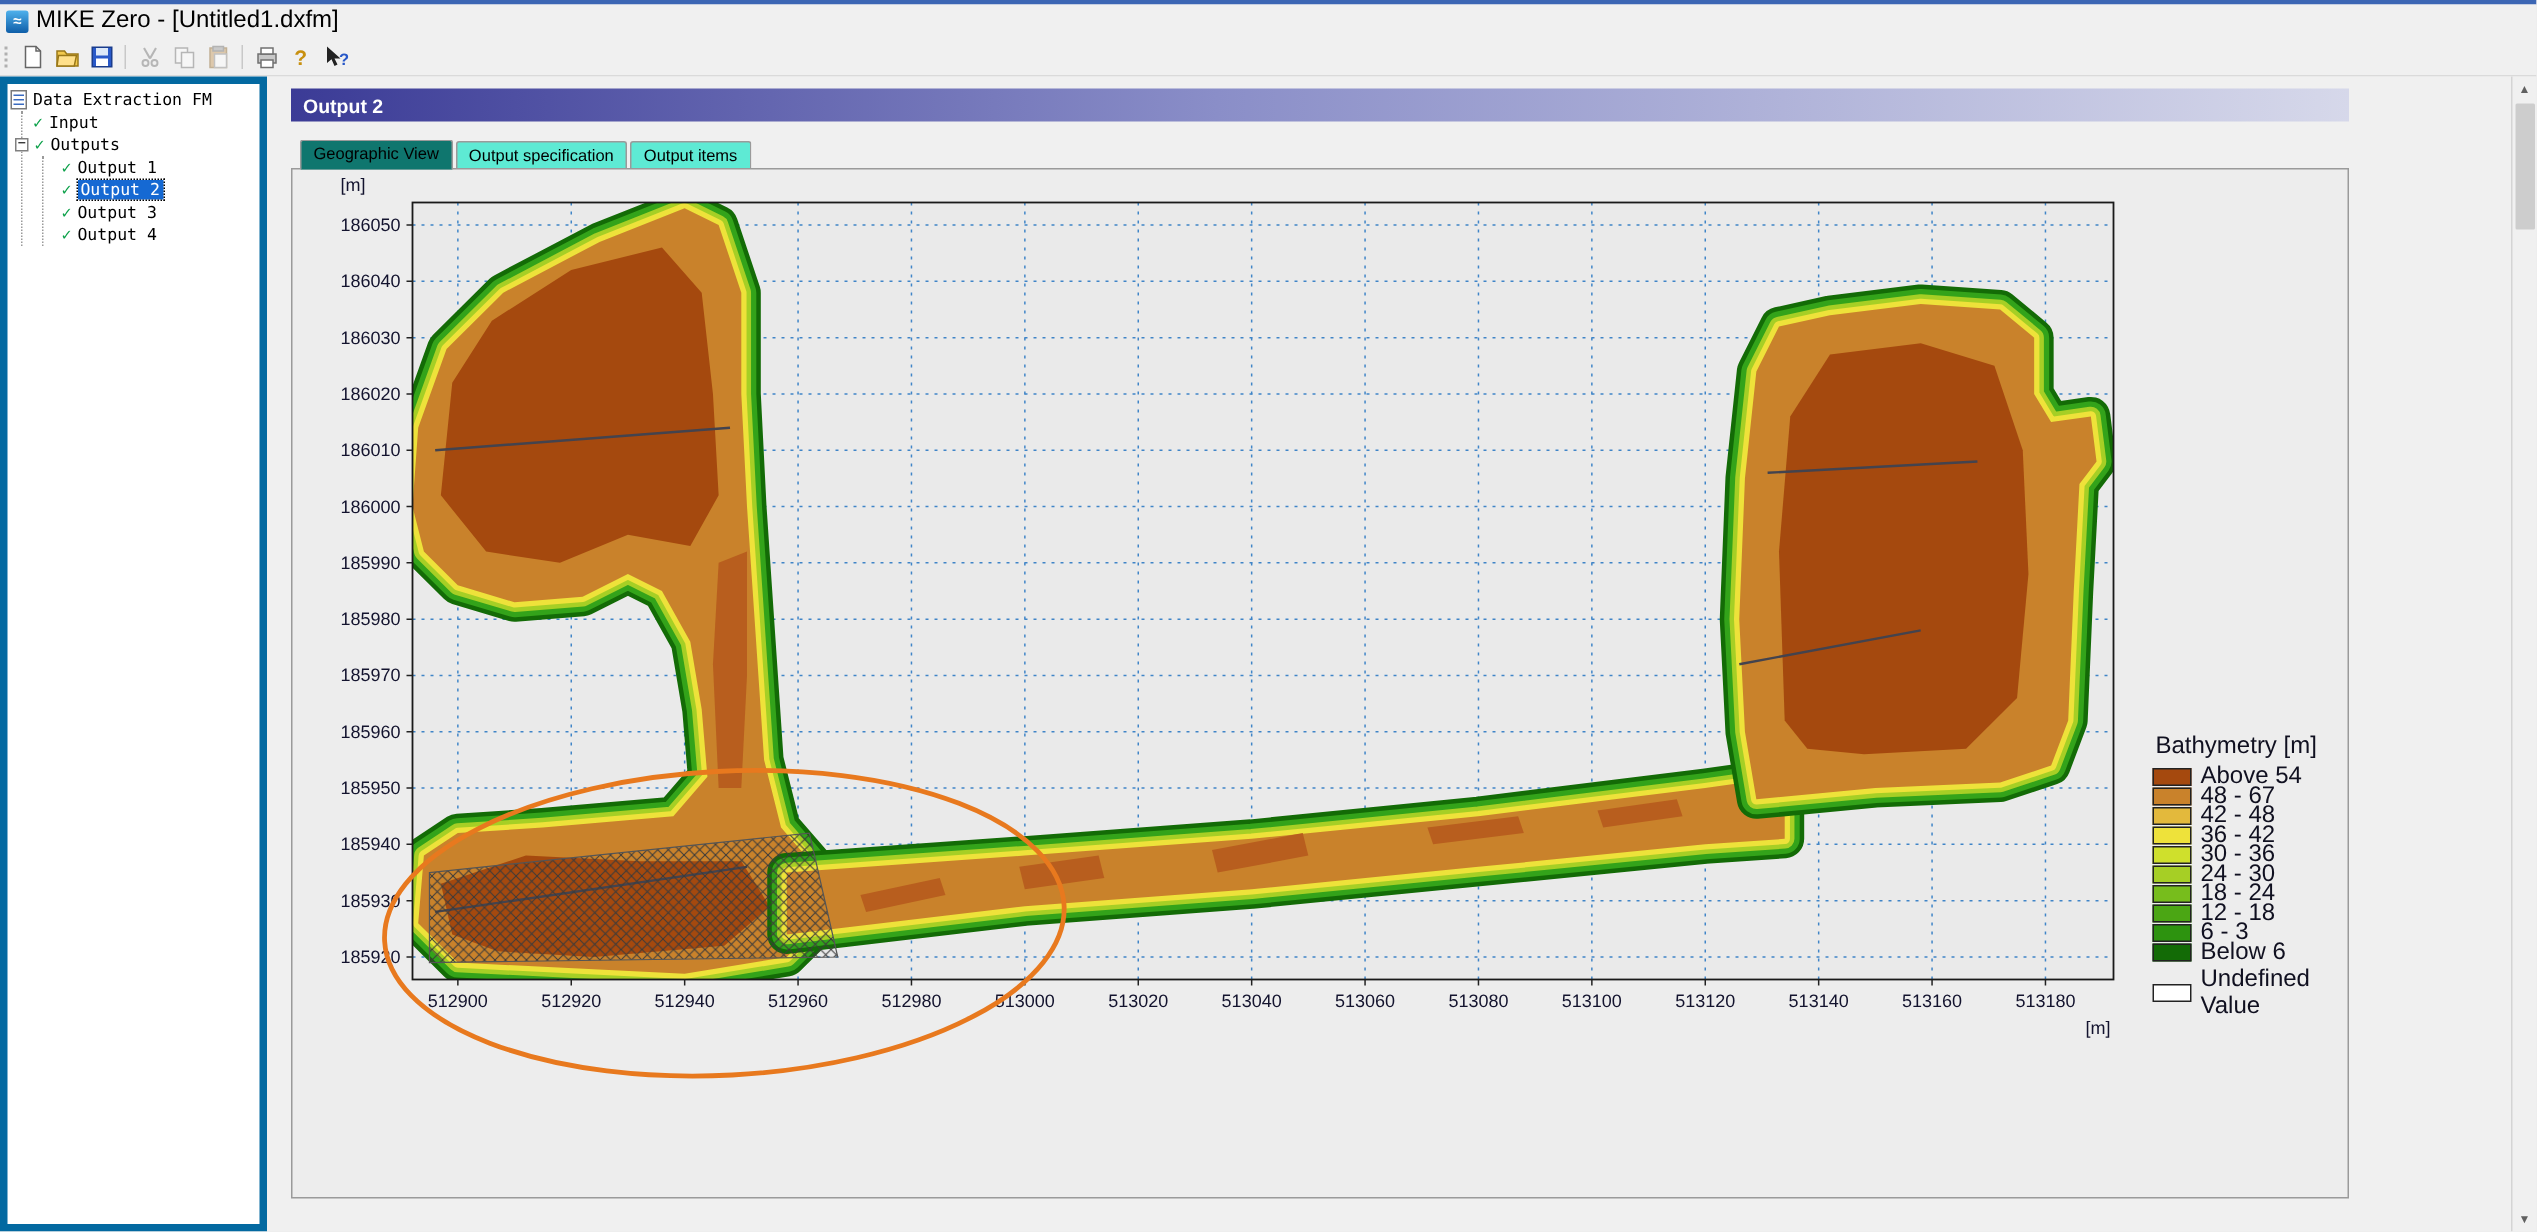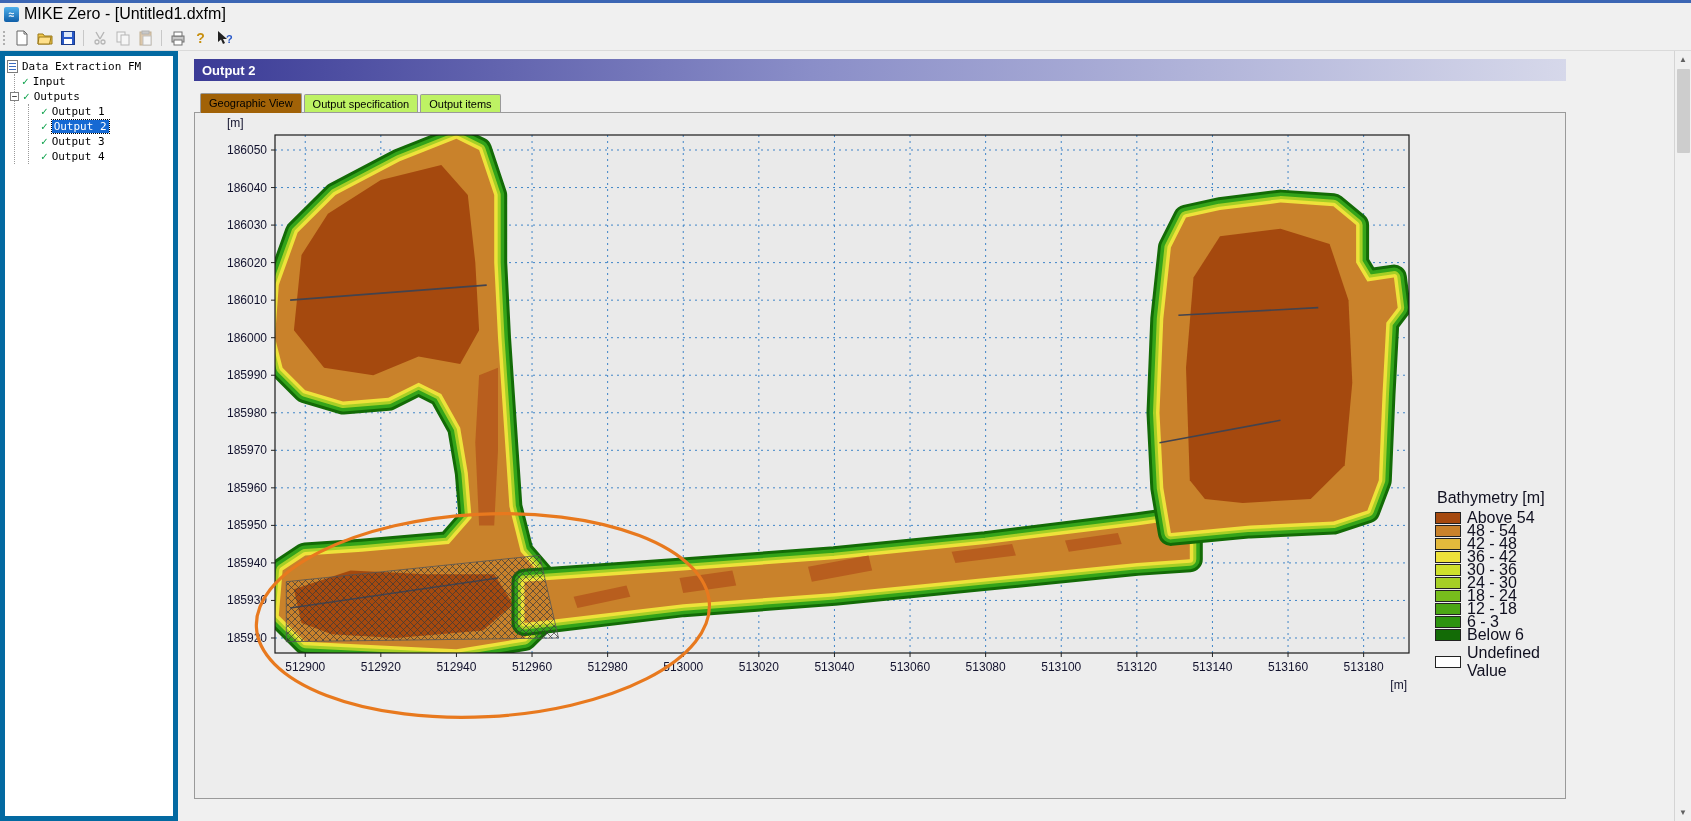--- a/index.html
+++ b/index.html
@@ -59,7 +59,7 @@
   .tabs-row { height: 20px; flex: none; display: flex; align-items: flex-end; padding-left: 6px; margin-top: 11px; }
   .tab { font-size: 11px; padding: 3px 8px 2px 8px; background: #bef264; border: 1px solid #9a9a9a;
     border-bottom: none; margin-right: 2px; border-radius: 2px 2px 0 0; position: relative; }
-  .tab.active { background: #a16207; z-index: 3; padding-bottom: 4px; margin-bottom: -1px; }
+  .tab.active { background: #0f766e; z-index: 3; padding-bottom: 4px; margin-bottom: -1px; }
   .chart-area { flex: 1; border: 1px solid #9a9a9a; background: #ededed; position: relative; overflow: hidden; }
   #chart-svg { position: absolute; left: 2px; top: 2px; }
 

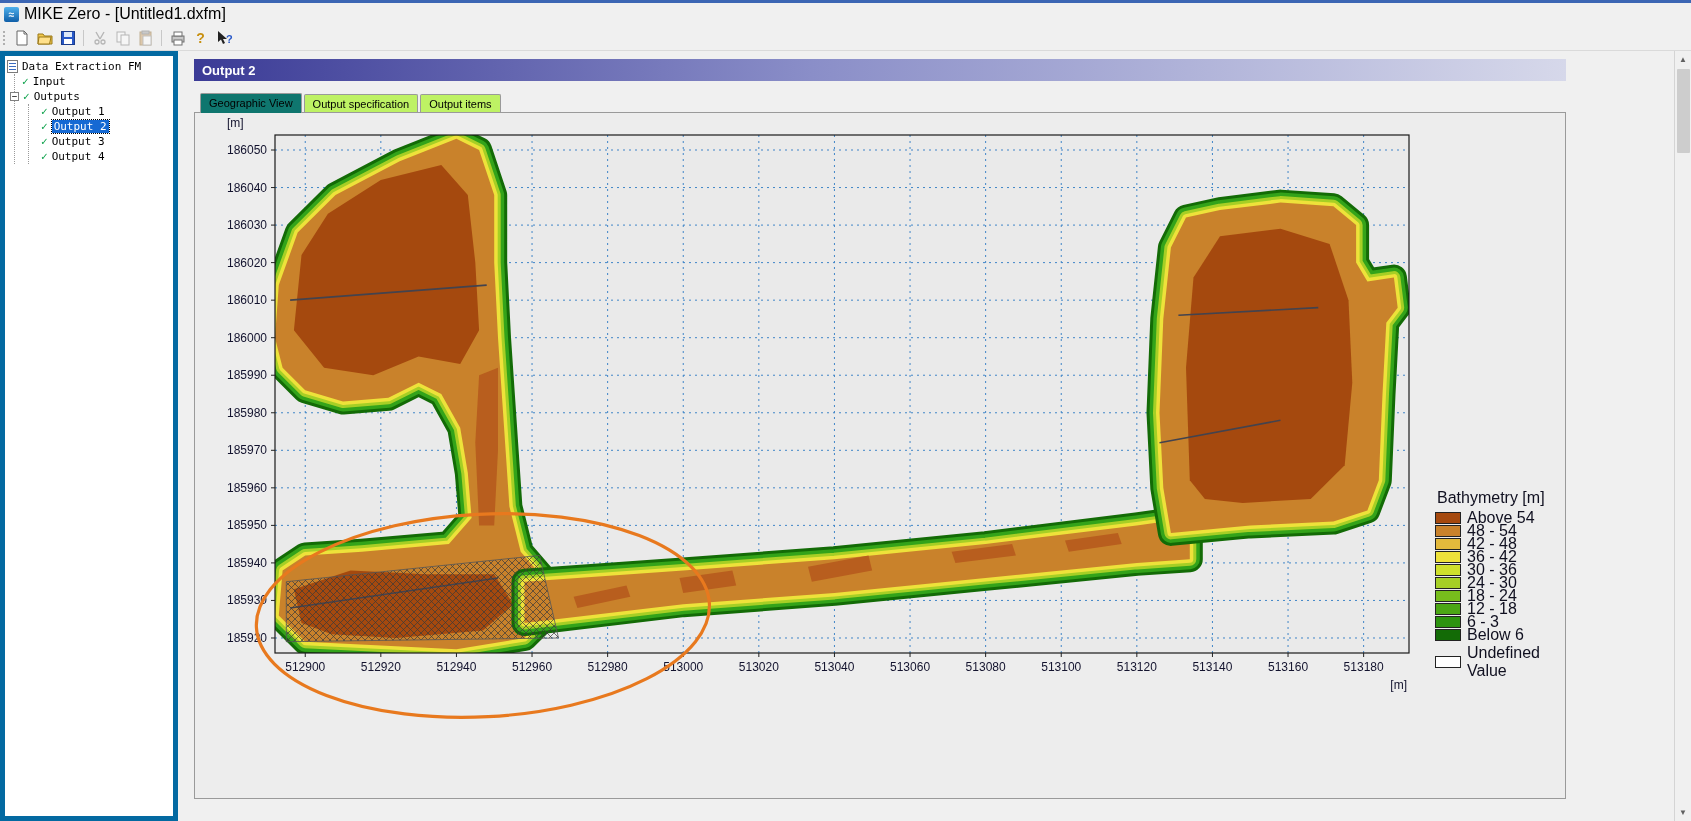--- a/index.html
+++ b/index.html
@@ -57,7 +57,7 @@
     display: flex; align-items: center; padding-left: 8px;
     background: linear-gradient(90deg, #3b3b96 0%, #8a8ec8 45%, #d6d8ea 100%); }
   .tabs-row { height: 20px; flex: none; display: flex; align-items: flex-end; padding-left: 6px; margin-top: 11px; }
-  .tab { font-size: 11px; padding: 3px 8px 2px 8px; background: #bef264; border: 1px solid #9a9a9a;
+  .tab { font-size: 11px; padding: 3px 8px 2px 8px; background: #5eead4; border: 1px solid #9a9a9a;
     border-bottom: none; margin-right: 2px; border-radius: 2px 2px 0 0; position: relative; }
   .tab.active { background: #0f766e; z-index: 3; padding-bottom: 4px; margin-bottom: -1px; }
   .chart-area { flex: 1; border: 1px solid #9a9a9a; background: #ededed; position: relative; overflow: hidden; }

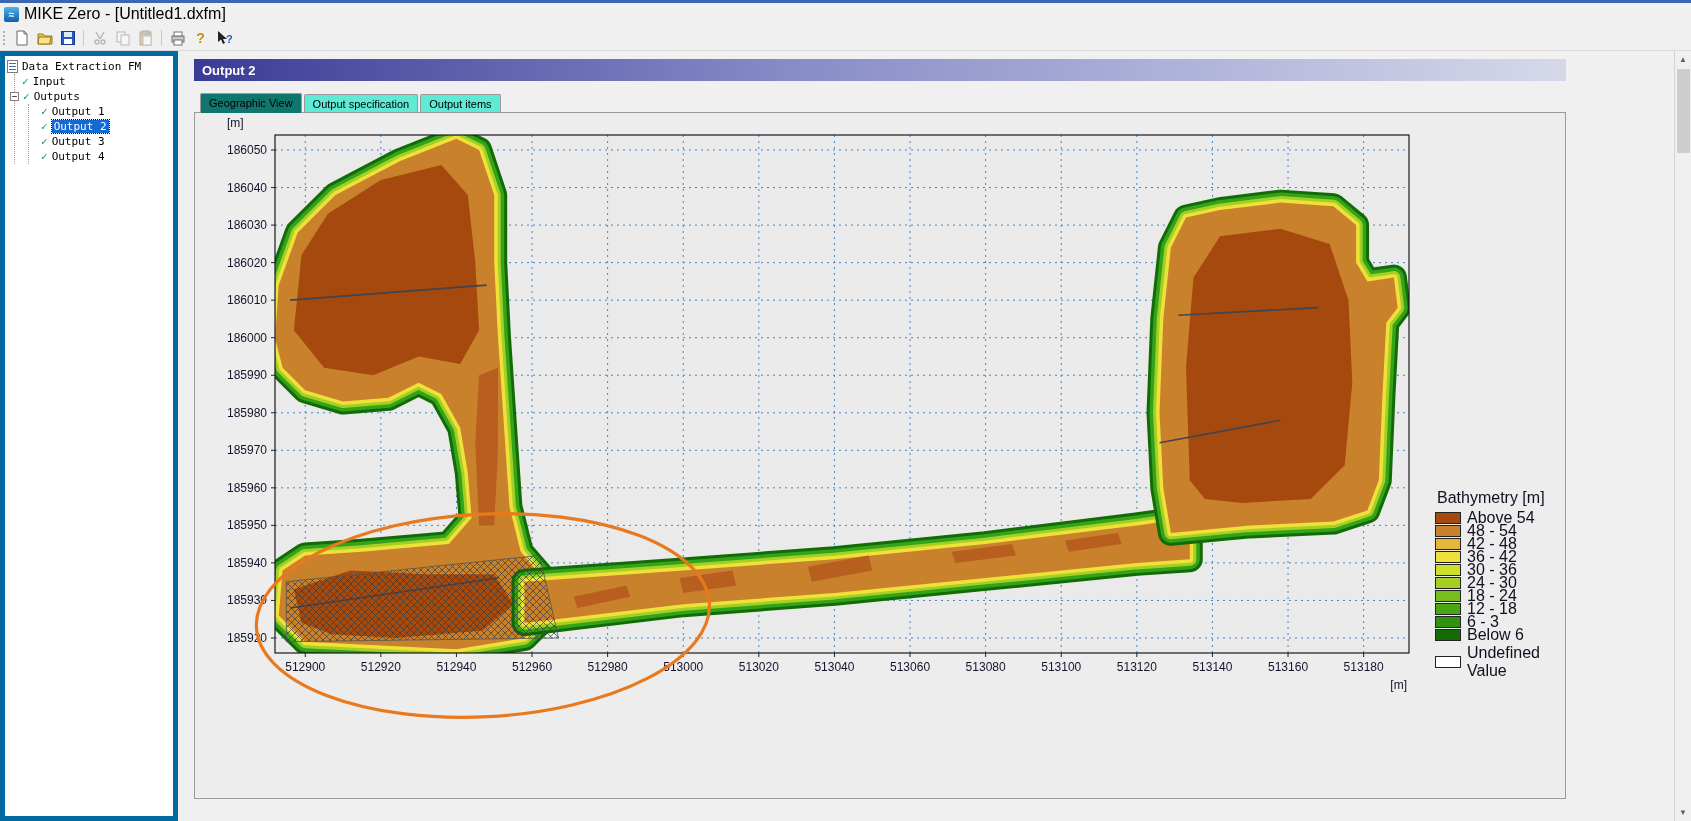--- a/index.html
+++ b/index.html
@@ -347,7 +347,7 @@
                 </div>
                 <div class="legend-row">
                   <span class="swatch" style="background: rgb(201, 130, 43);"></span>
-                  <span>48 - 54</span>
+                  <span>48 - 67</span>
                 </div>
                 <div class="legend-row">
                   <span class="swatch" style="background: rgb(227, 185, 60);"></span>

